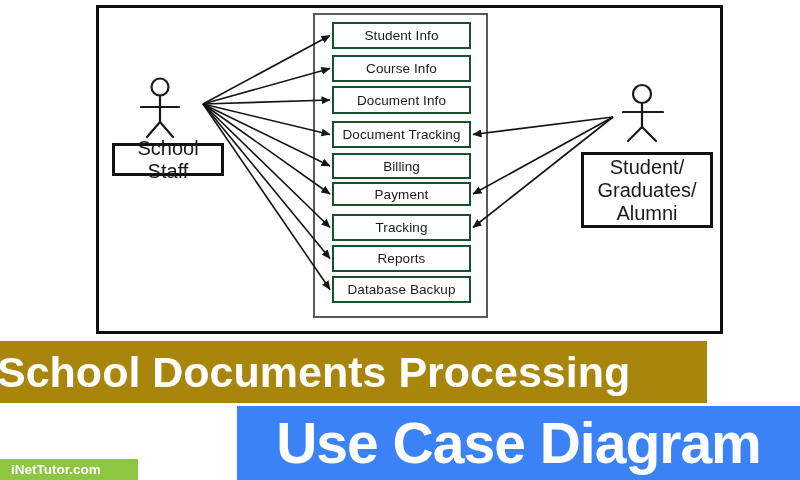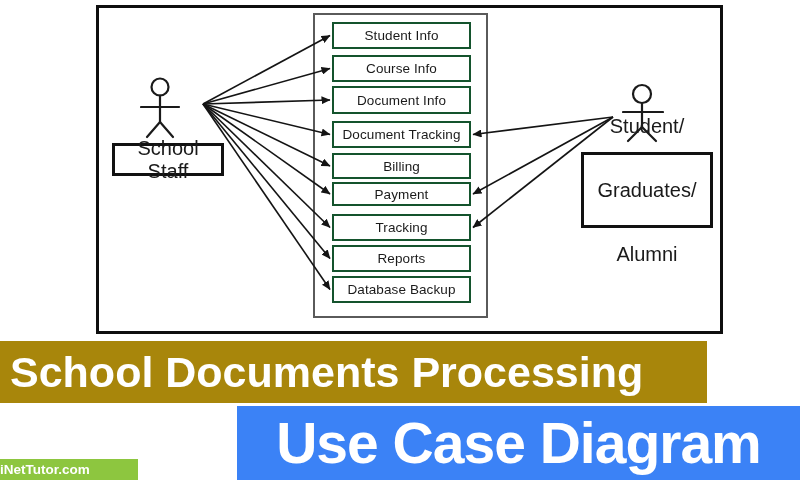--- a/index.html
+++ b/index.html
@@ -36,7 +36,7 @@
   }
   .actor-label .line{font-size:20px;line-height:23px;}
   #staff-label{left:112px;top:143px;width:112px;height:33px;}
-  #student-label{left:581px;top:152px;width:132px;height:76px;gap:41px;}
+  #student-label{left:581px;top:152px;width:132px;height:76px;}
   
   #arrows{position:absolute;left:0;top:0;width:800px;height:480px;pointer-events:none;}
   #arrows line{stroke:#141414;stroke-width:1.6;}

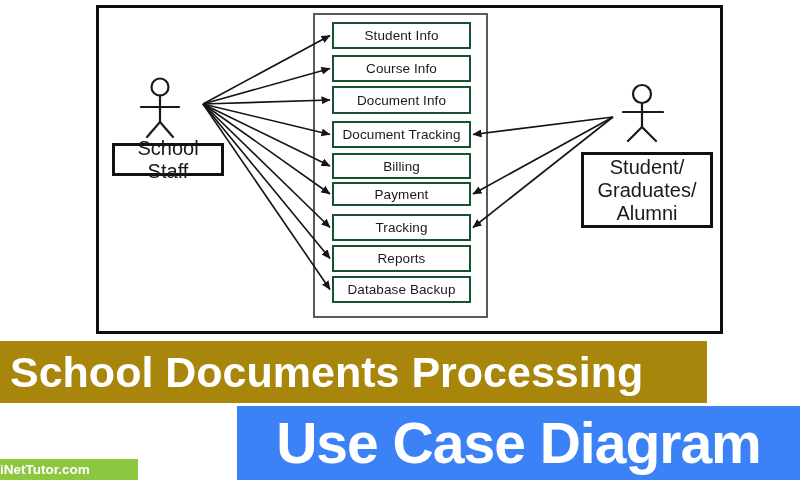--- a/index.html
+++ b/index.html
@@ -44,7 +44,7 @@
   .banner-gold{
     position:absolute;left:0;top:341px;width:707px;height:62px;
     color:#ffffff;font-weight:bold;font-size:43px;line-height:62px;
-    white-space:nowrap;padding-left:13px;letter-spacing:0;
+    white-space:nowrap;padding-left:0;letter-spacing:0;
   }
   .banner-gold span{margin-left:-3px;display:inline-block;}
   .banner-blue{

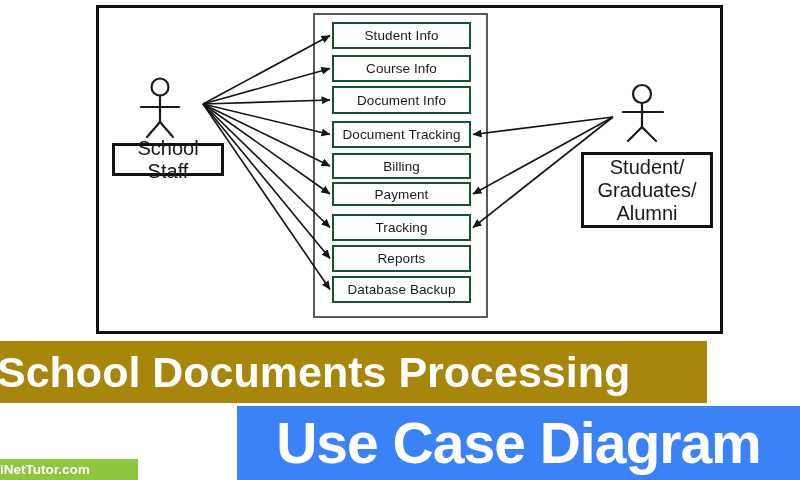--- a/index.html
+++ b/index.html
@@ -55,6 +55,7 @@
   .badge-green{
     position:absolute;left:0;top:459px;width:138px;height:21px;
     color:#ffffff;font-weight:bold;font-size:13.5px;line-height:21px;
+    padding-left:11px;
   }
 </style>
 </head>

